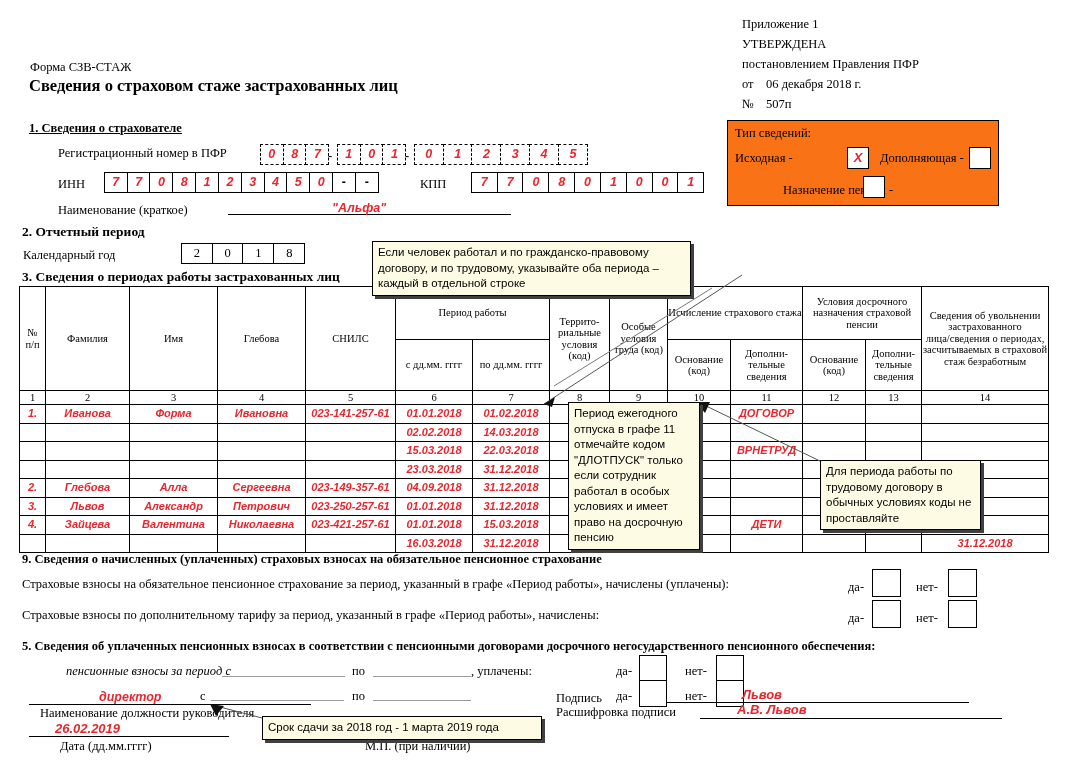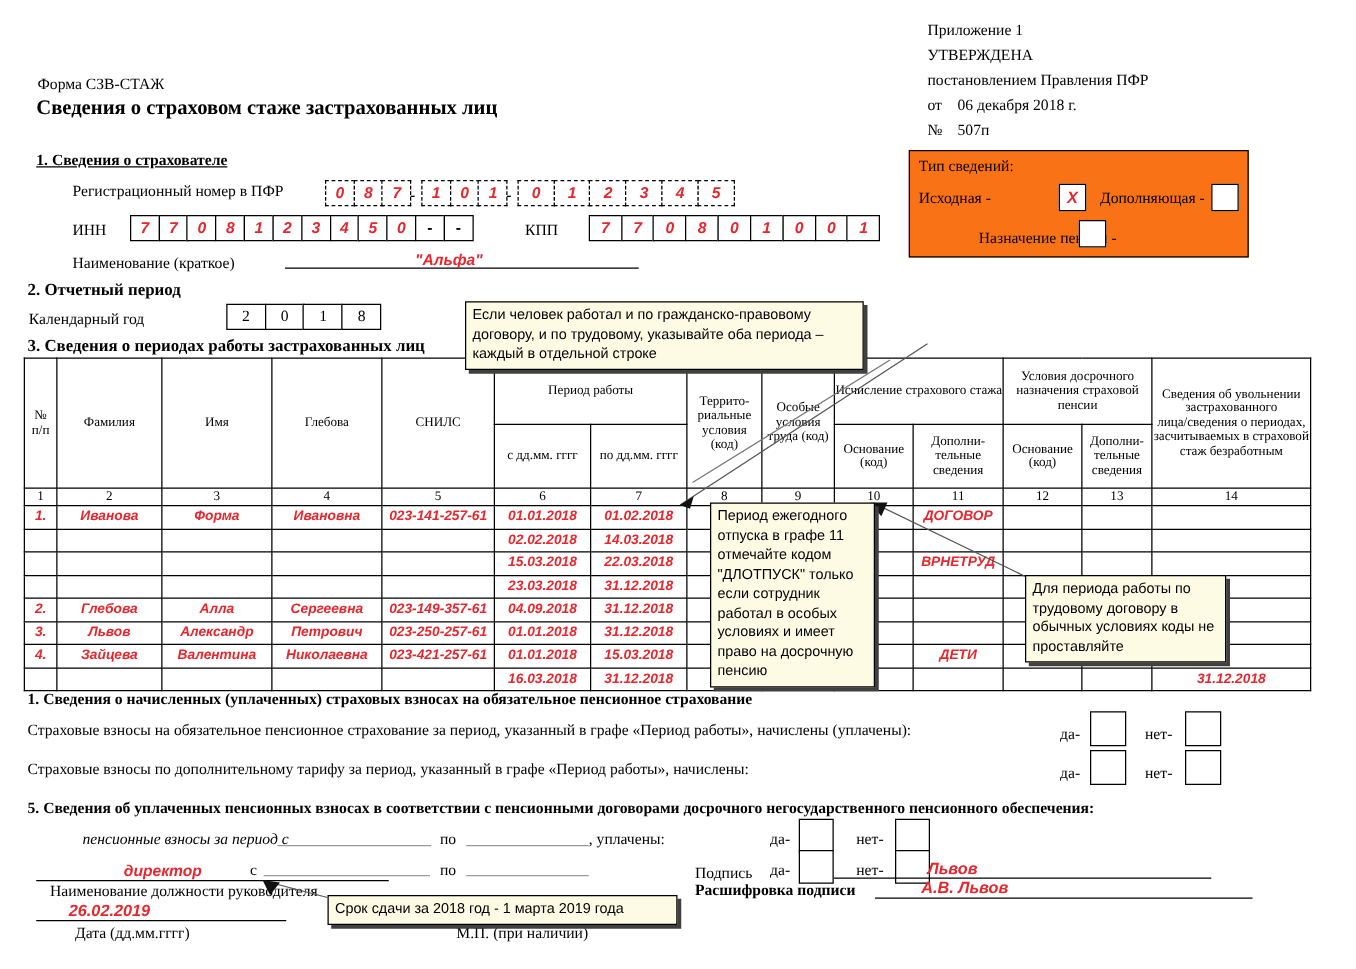--- a/index.html
+++ b/index.html
@@ -648,7 +648,7 @@
     <polygon points="6,4 20,4 15,15" fill="#111"></polygon>
   </svg>
 
-  <div class="t bold" style="left:22px;top:553px;font-size:12.5px;">1. Сведения о начисленных (уплаченных) страховых взносах на обязательное пенсионное страхование</div>
+  <div class="t bold" style="left:22px;top:553px;font-size:12.5px;">9. Сведения о начисленных (уплаченных) страховых взносах на обязательное пенсионное страхование</div>
   <div class="t" style="left:22px;top:578px;">Страховые взносы на обязательное пенсионное страхование за период, указанный в графе «Период работы», начислены (уплачены):</div>
   <div class="t" style="left:22px;top:609px;">Страховые взносы по дополнительному тарифу за период, указанный в графе «Период работы», начислены:</div>
 

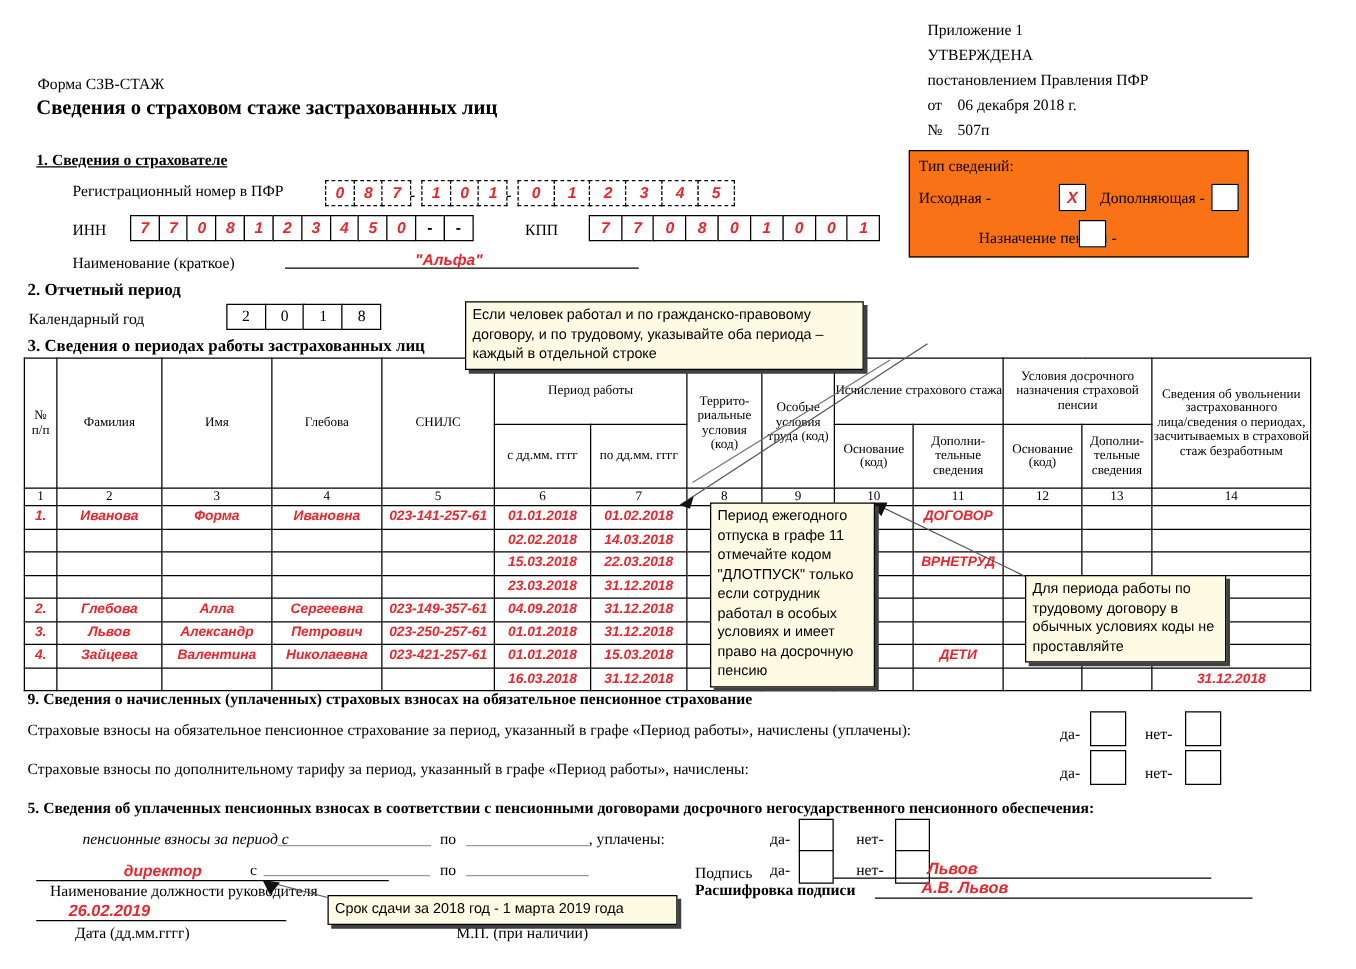--- a/index.html
+++ b/index.html
@@ -696,7 +696,7 @@
   <div class="t red" style="left:742px;top:688px;font-size:13px;">Львов</div>
   <div class="uline" style="left:667px;top:702px;width:302px;"></div>
 
-  <div class="t" style="left:556px;top:706px;font-weight:bold;">Расшифровка подписи</div>
+  <div class="t" style="left:556px;top:706px;">Расшифровка подписи</div>
   <div class="t red" style="left:737px;top:703px;font-size:13px;">А.В. Львов</div>
   <div class="uline" style="left:700px;top:718px;width:302px;"></div>
 

